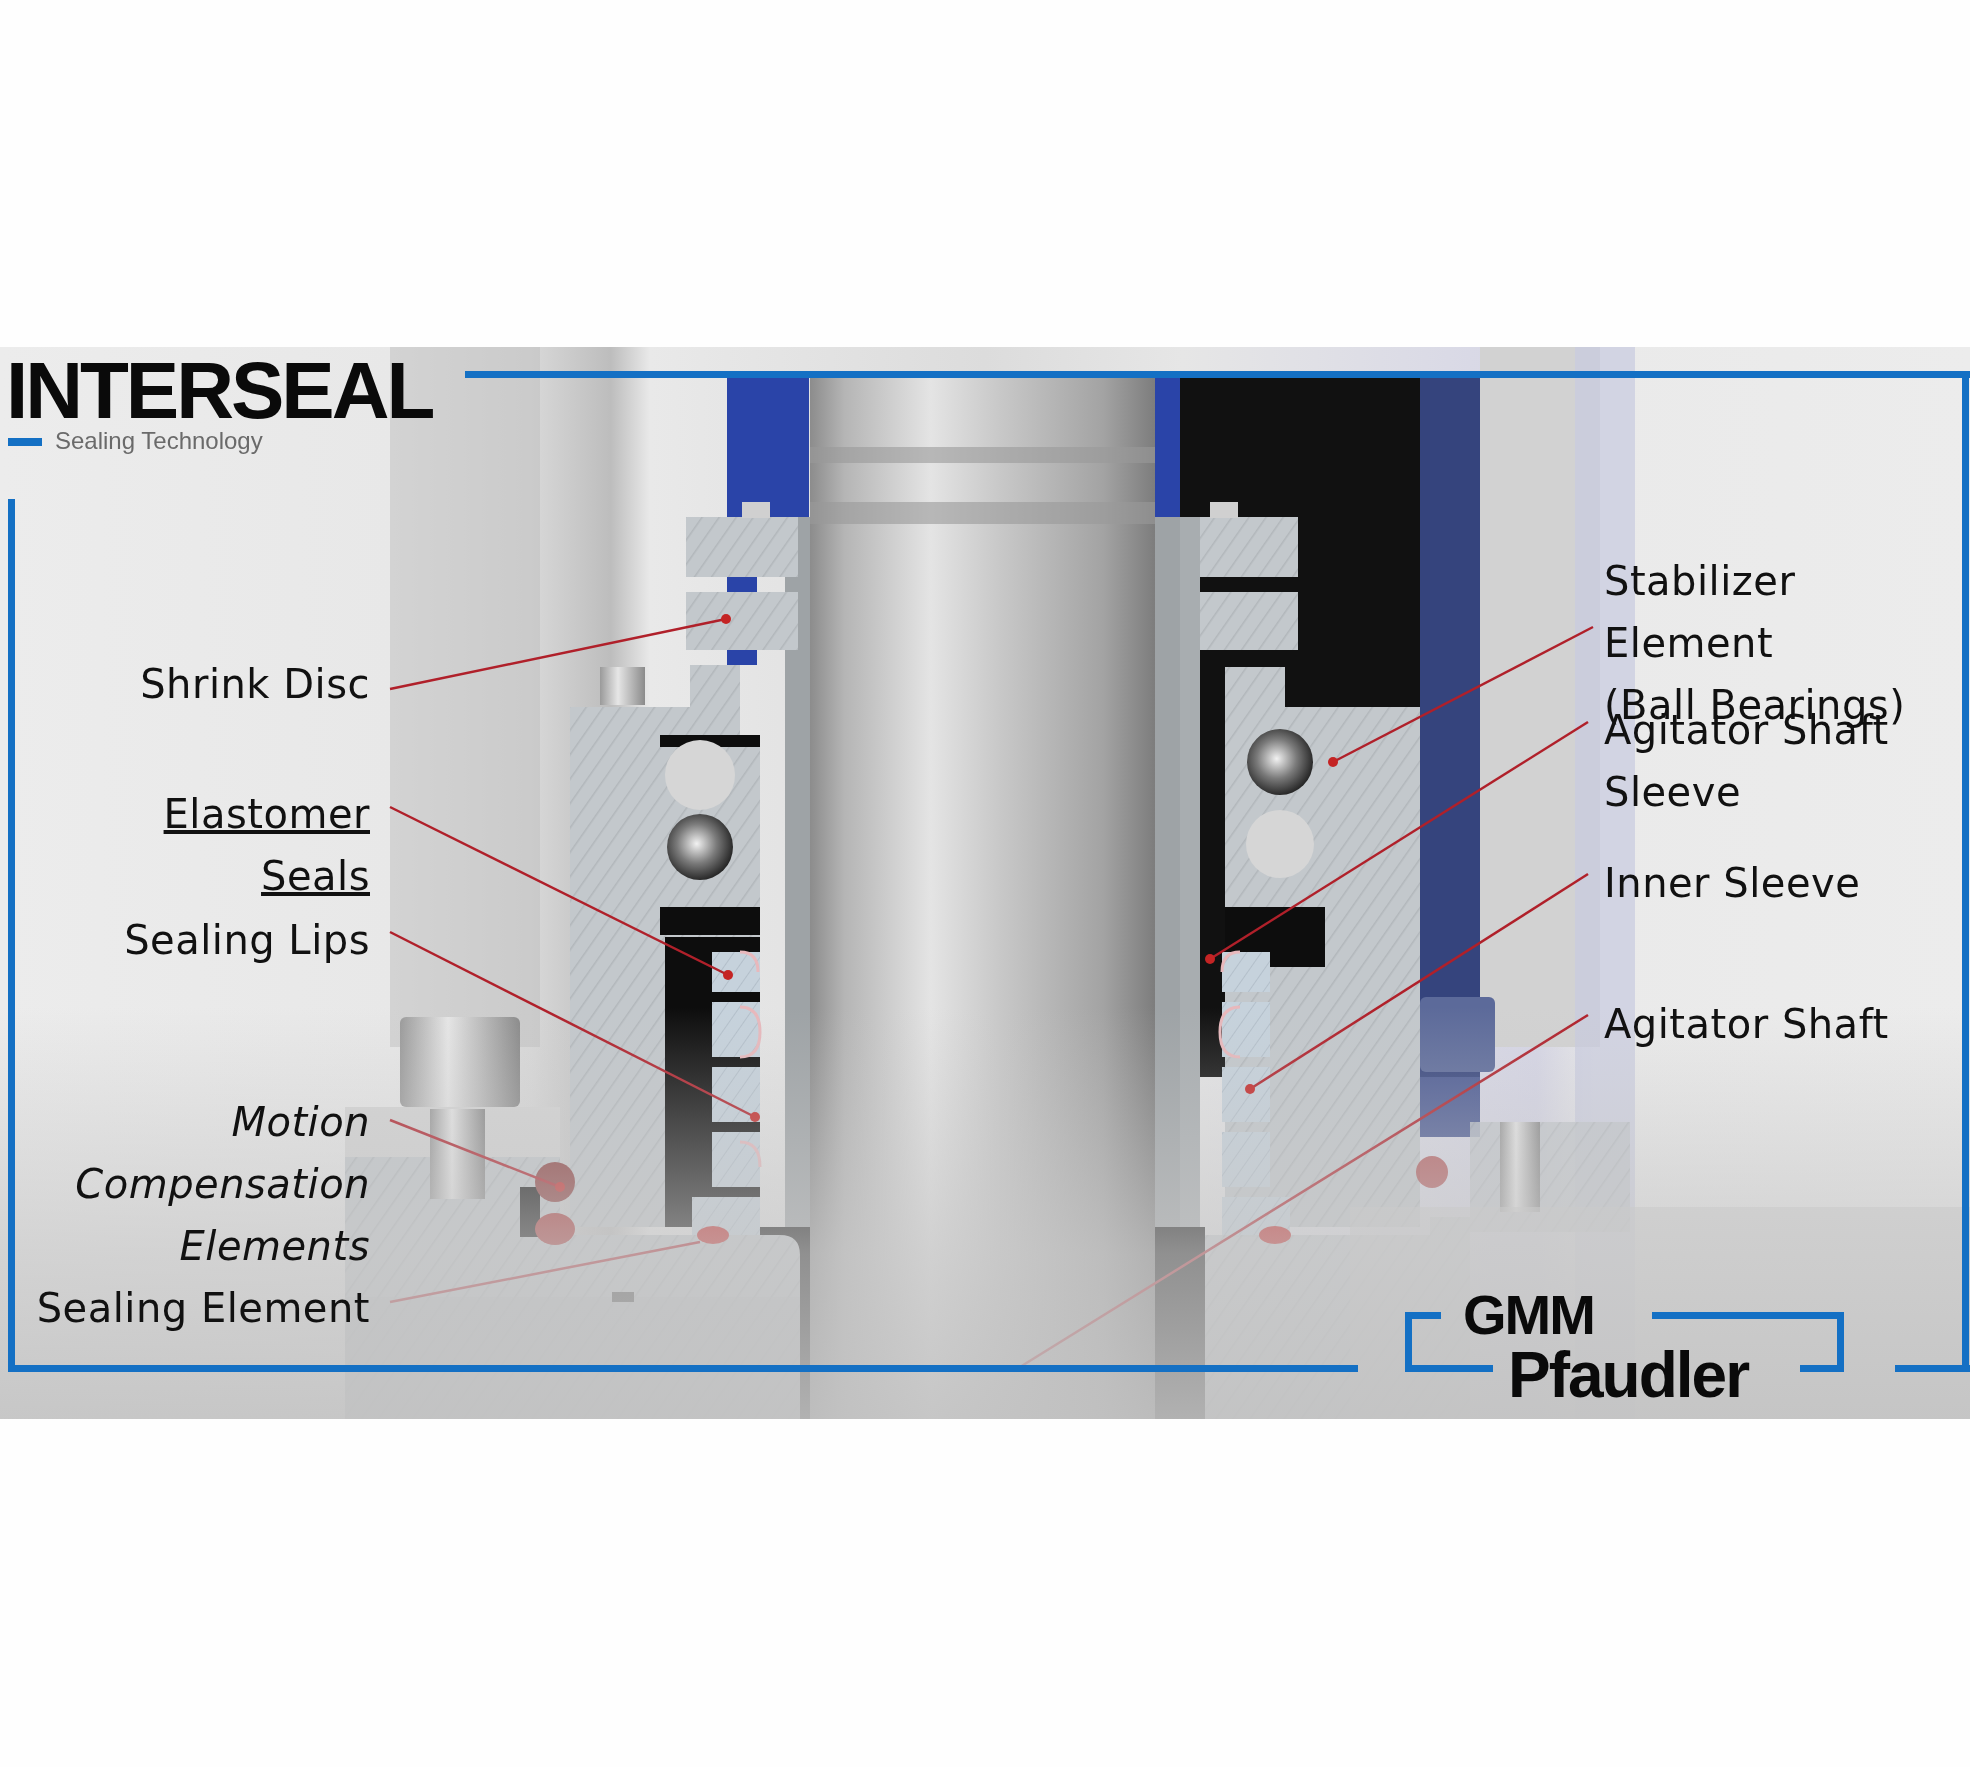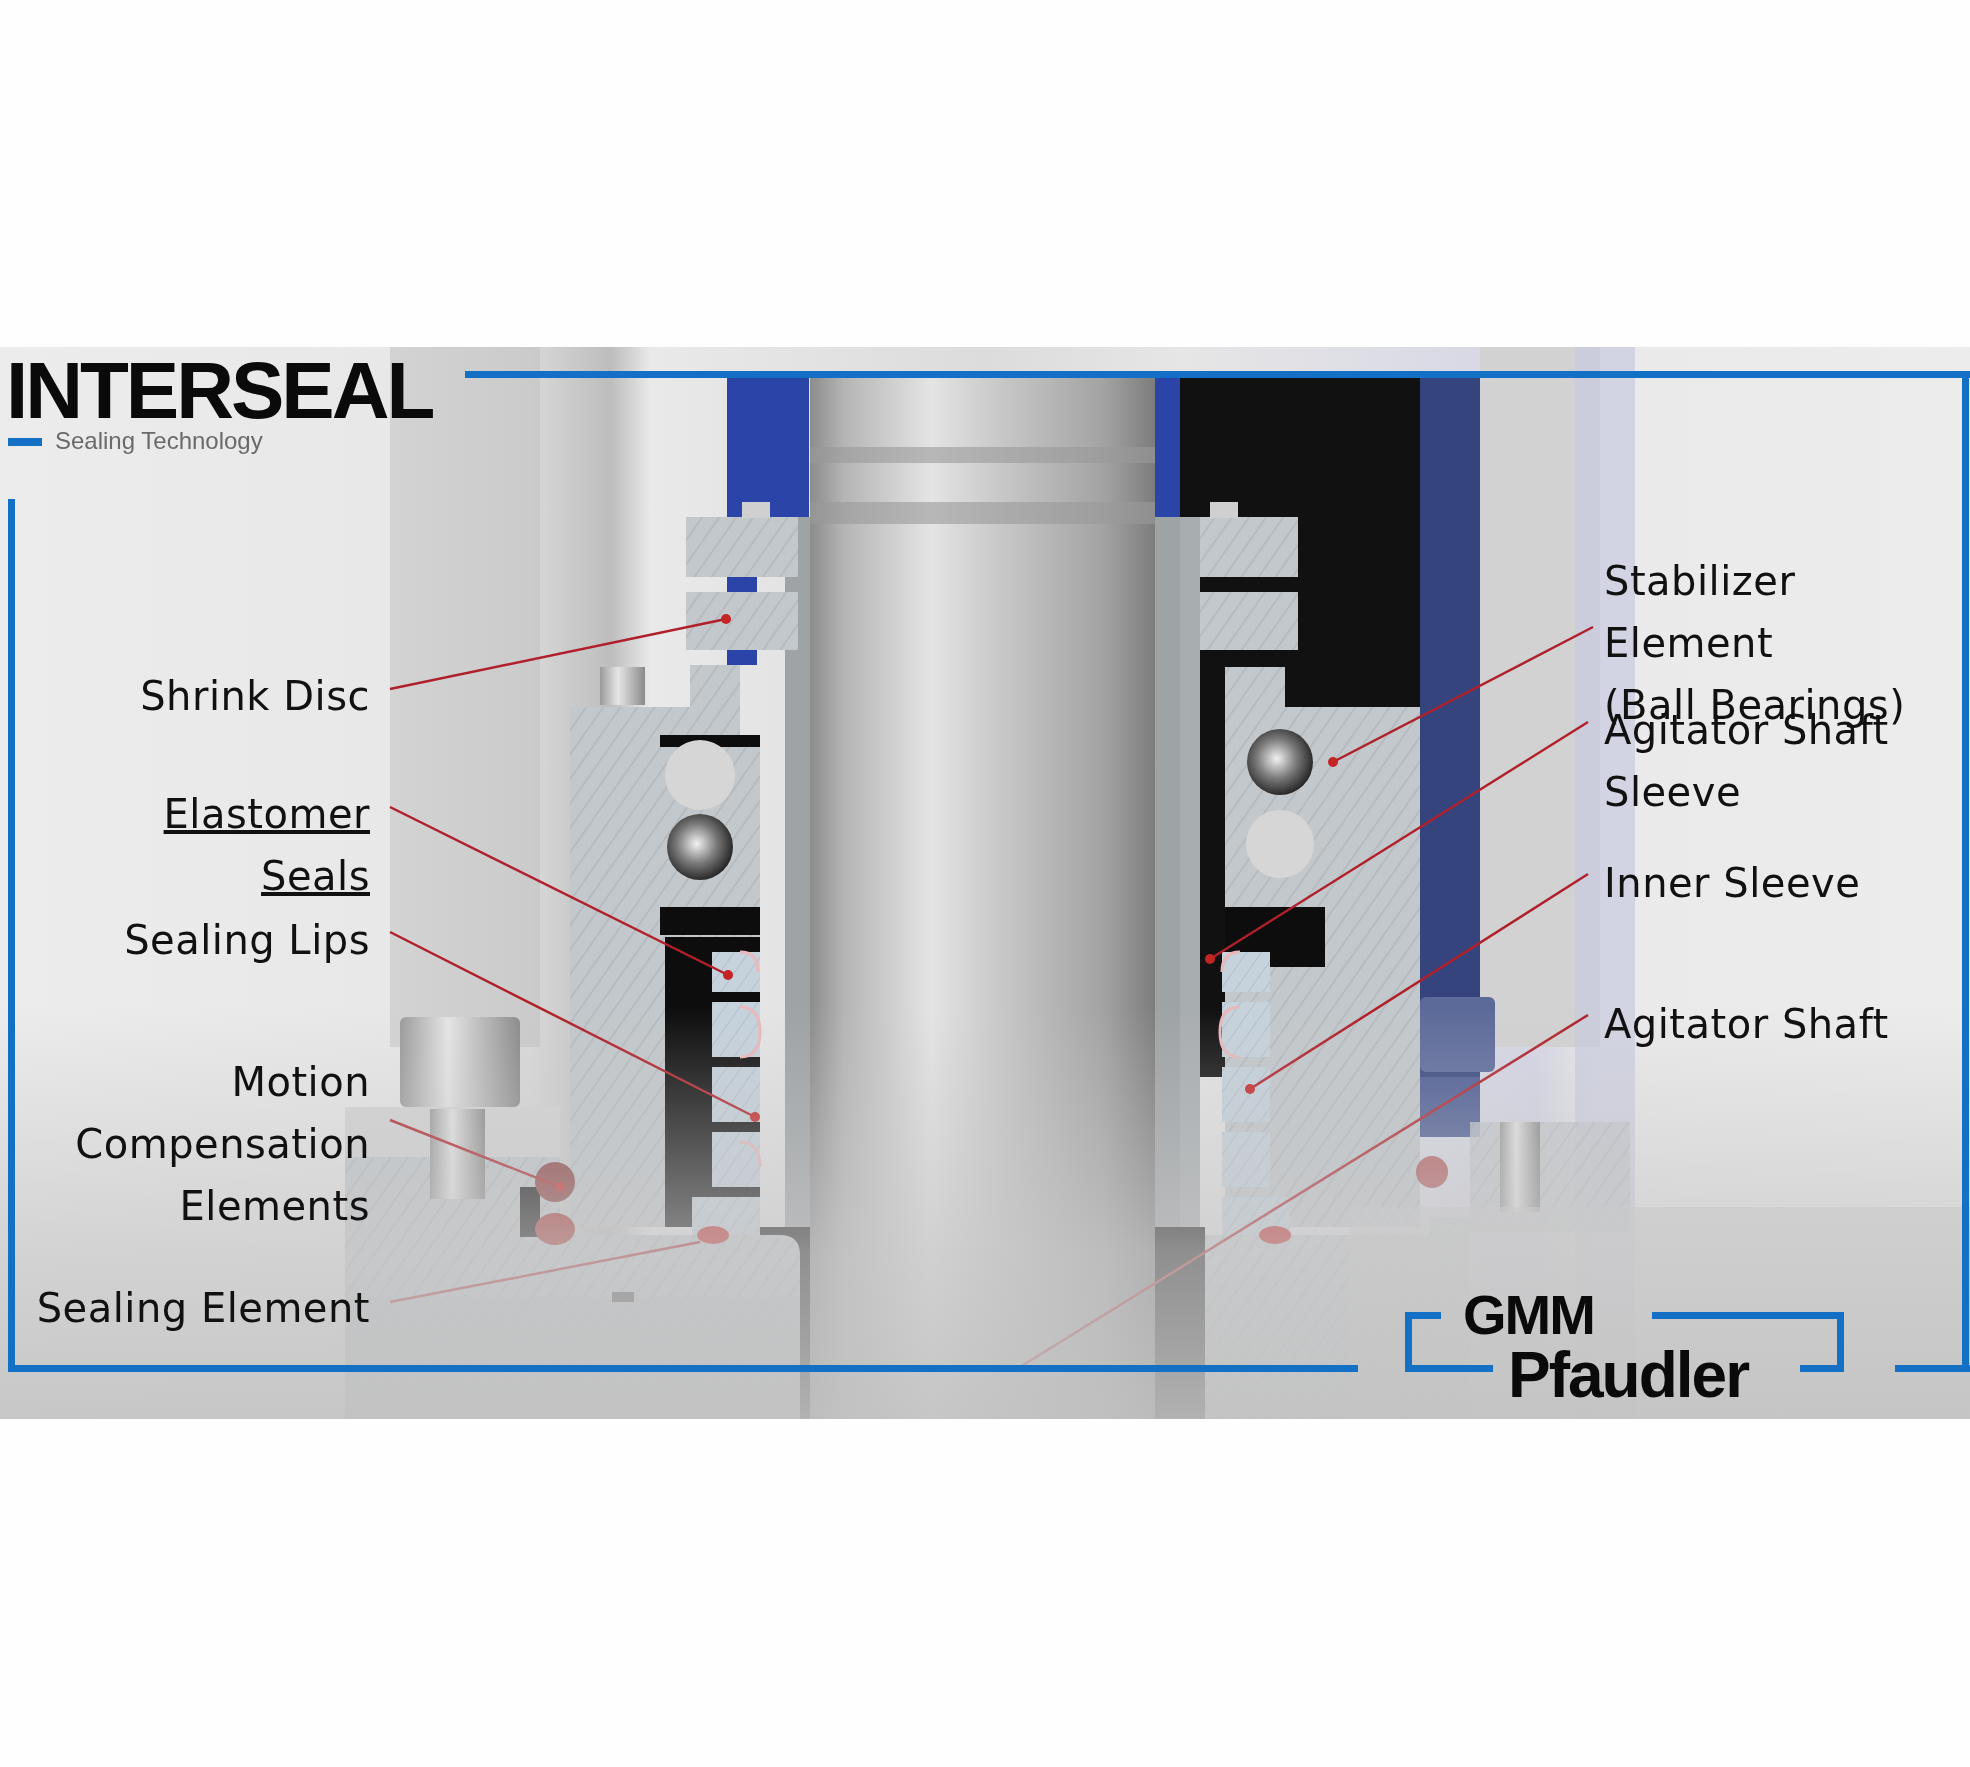--- a/index.html
+++ b/index.html
@@ -181,7 +181,7 @@
     <div class="gmm" style="left:1508px; top:996px; font-size:64px;">Pfaudler</div>
   </div>
 
-  <div class="label left" style="right:1600px; top:318px;">Shrink Disc</div>
+  <div class="label left" style="right:1600px; top:306px;">Shrink Disc</div>
   <div class="label left" style="right:1600px; top:436px;text-decoration:underline;">Elastomer
 Seals</div>
   <div class="label left" style="right:1600px; top:562px;">Sealing Lips</div>

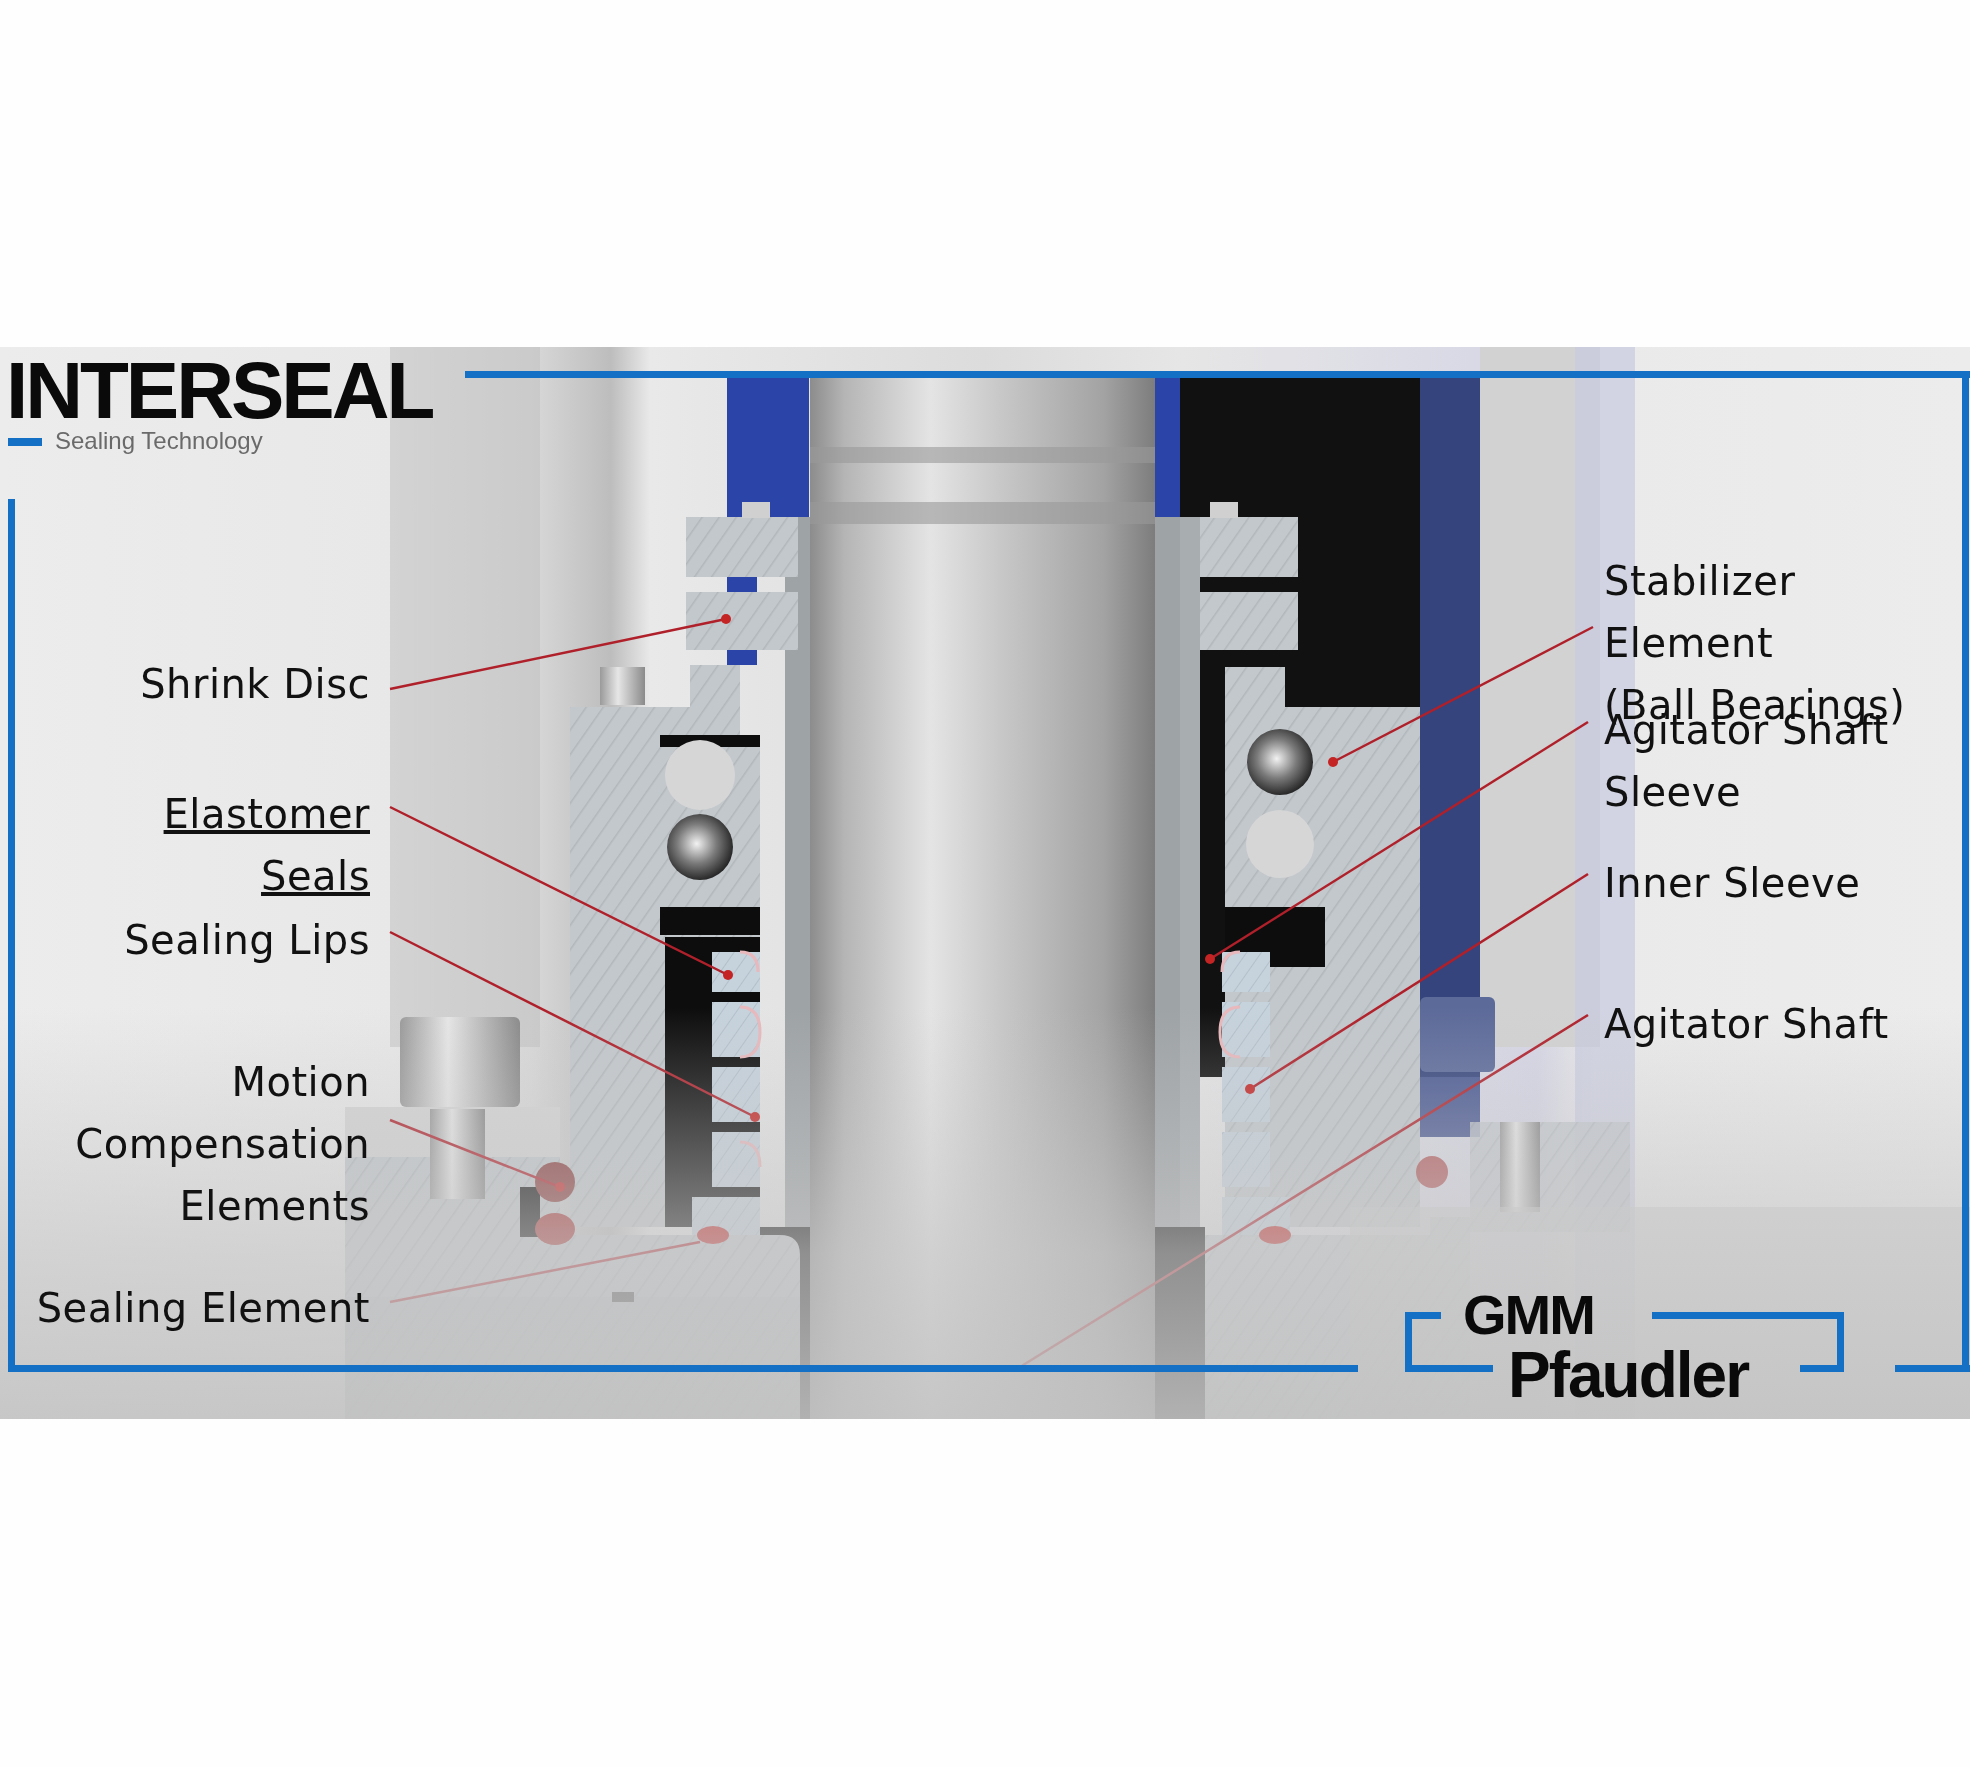--- a/index.html
+++ b/index.html
@@ -185,7 +185,7 @@
   <div class="label left" style="right:1600px; top:436px;text-decoration:underline;">Elastomer
 Seals</div>
   <div class="label left" style="right:1600px; top:562px;">Sealing Lips</div>
-  <div class="label left" style="right:1600px; top:704px;">Motion
+  <div class="label left" style="right:1600px; top:744px;font-style:italic;">Motion
 Compensation
 Elements</div>
   <div class="label left" style="right:1600px; top:930px;">Sealing Element</div>

